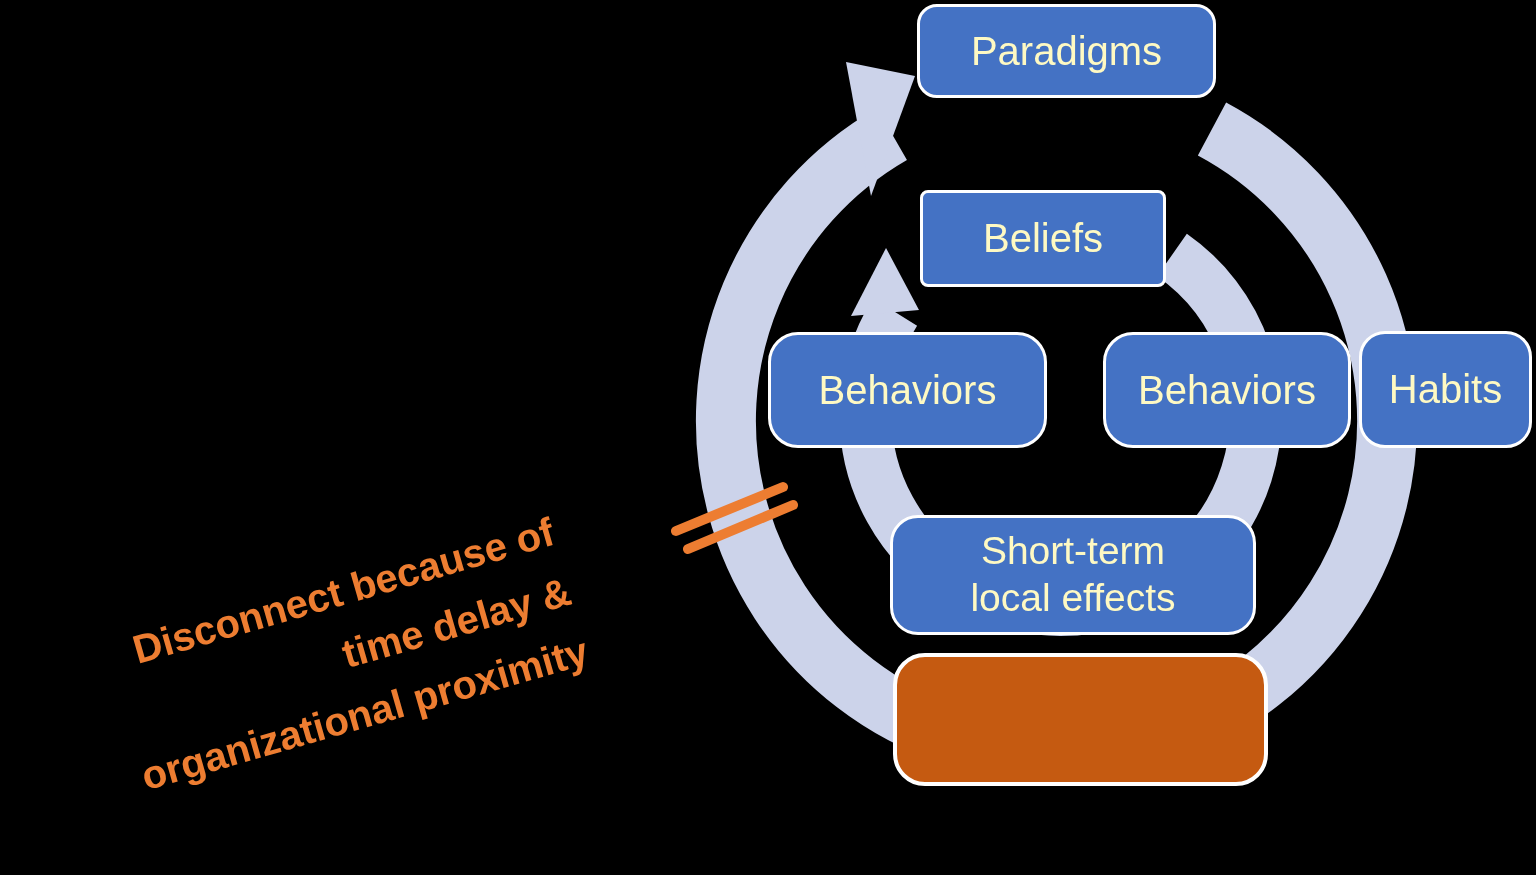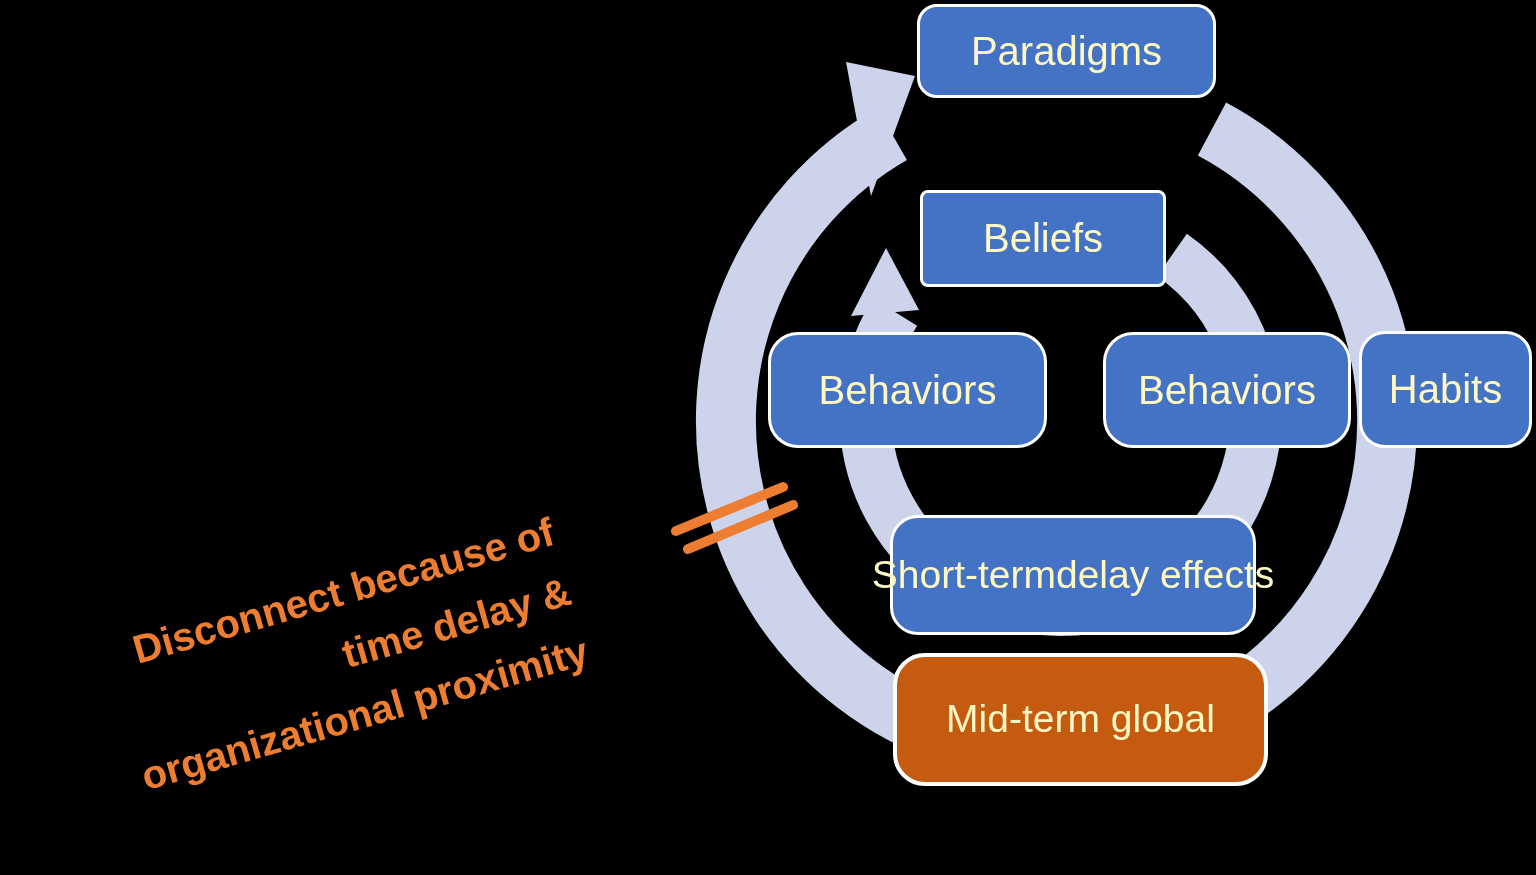--- a/index.html
+++ b/index.html
@@ -37,6 +37,7 @@
     white-space: nowrap;
   }
   .node.two-line {
+    flex-direction: column;
     font-size: 39px;
     line-height: 1.2;
   }

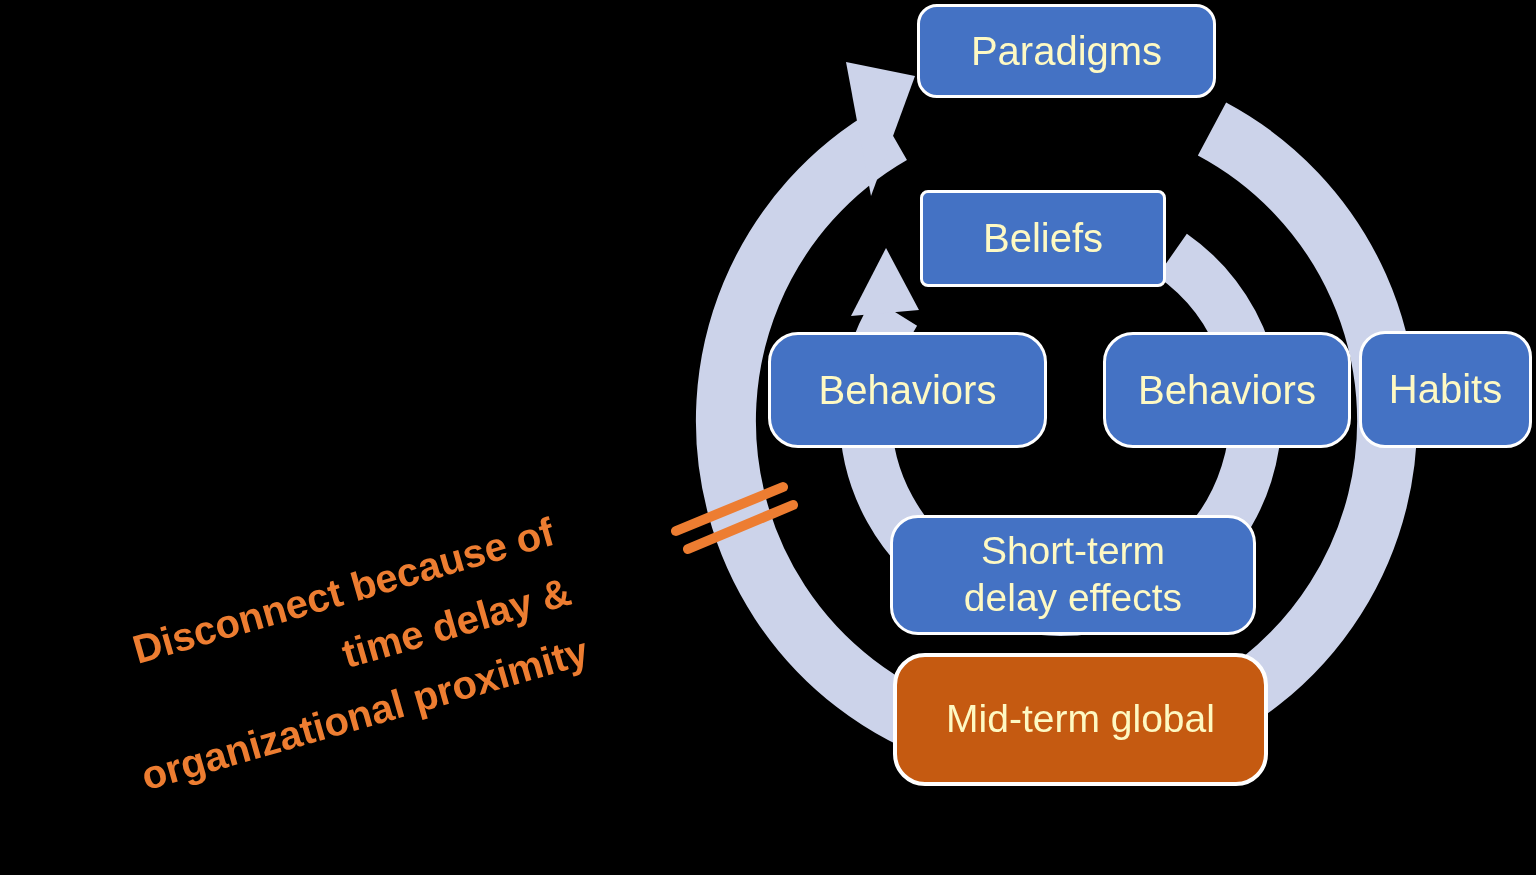--- a/index.html
+++ b/index.html
@@ -108,7 +108,7 @@
 
   <div class="node two-line" id="node-short-term">
     <span>Short-term</span>
-    <span>delay effects</span>
+    <span>local effects</span>
   </div>
 
   <div class="node two-line orange" id="node-mid-term">

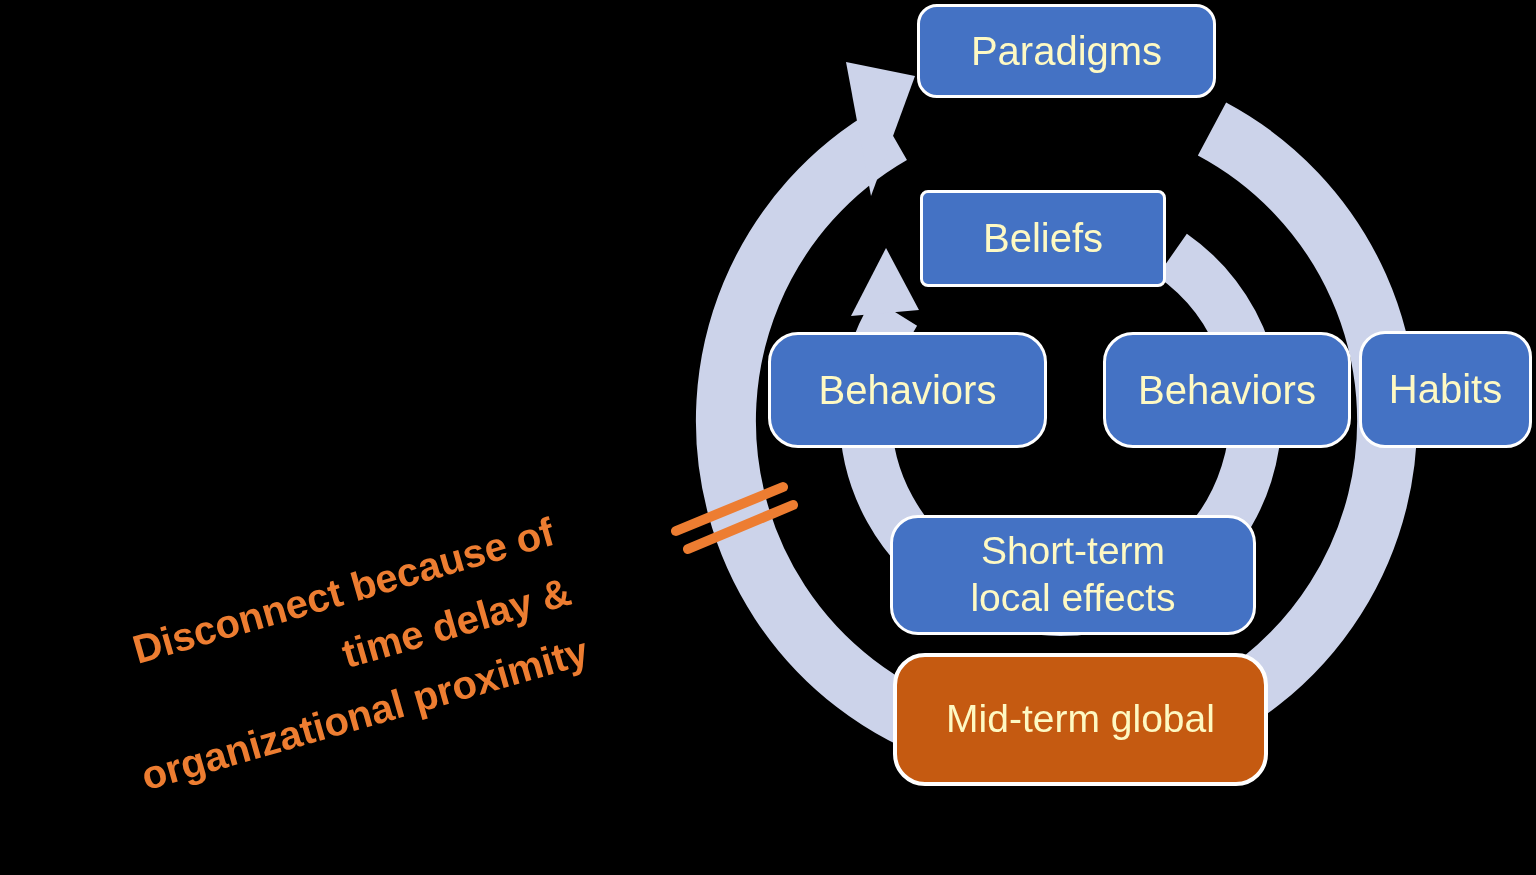--- a/index.html
+++ b/index.html
@@ -112,7 +112,6 @@
   </div>
 
   <div class="node two-line orange" id="node-mid-term">
-    <span>Mid-term global</span>
   </div>
 
   <div class="annotation">

